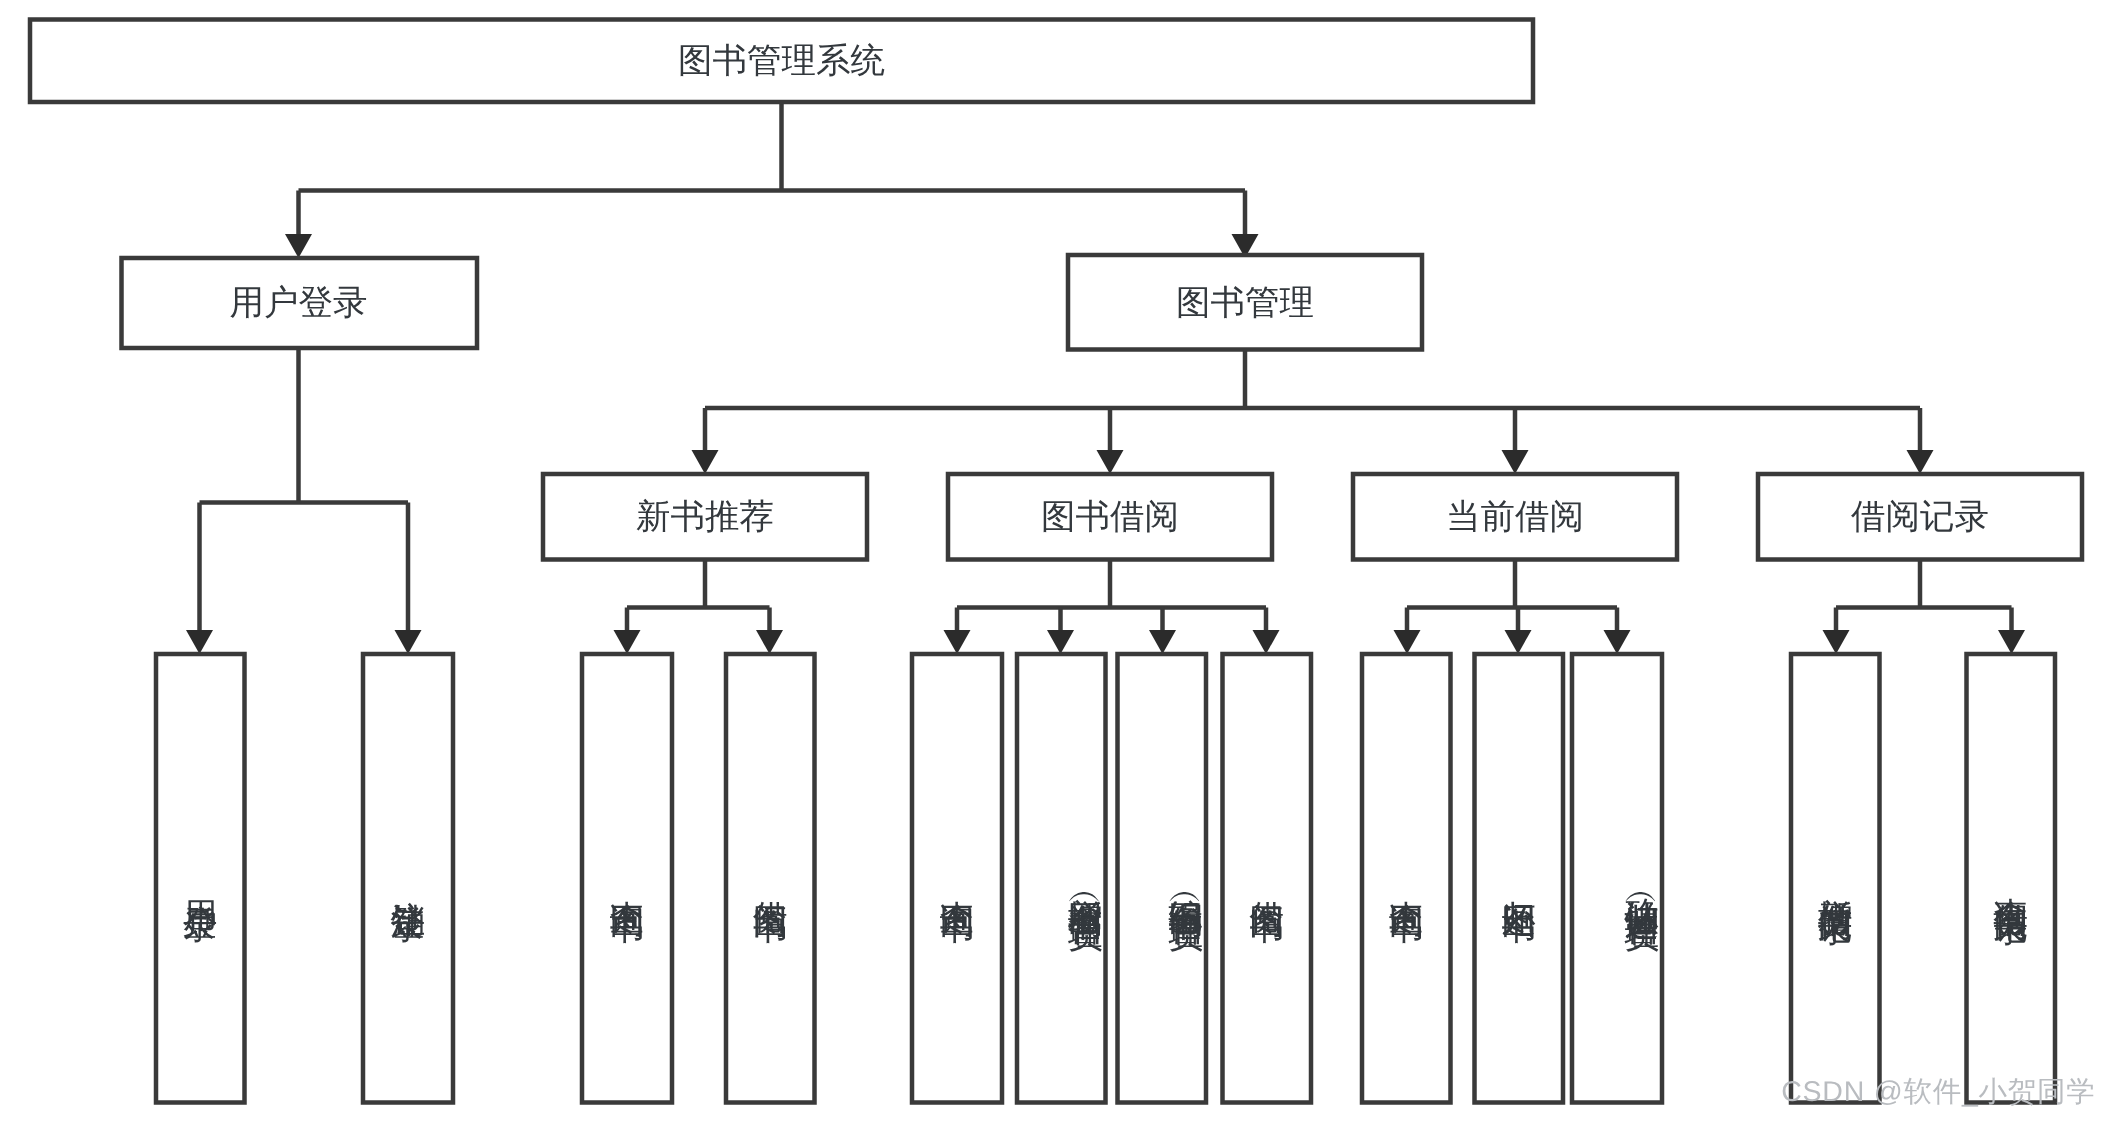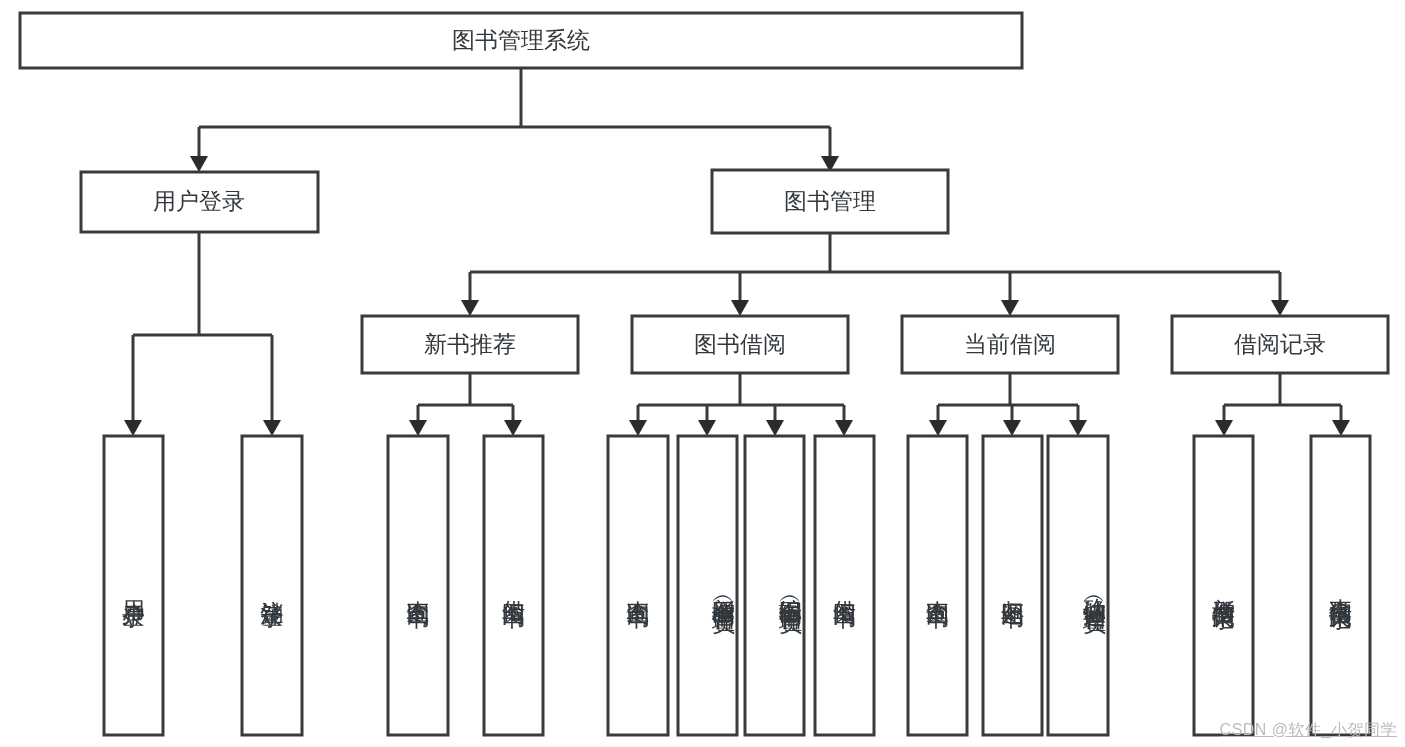--- a/index.html
+++ b/index.html
@@ -69,12 +69,11 @@
     right: 8px;
     bottom: 6px;
     font-family: "Liberation Sans", "DejaVu Sans", sans-serif;
-    font-size: 16px;
+    font-size: 19px;
     color: #b9bcc0;
     letter-spacing: 0.5px;
     white-space: nowrap;
     pointer-events: none;
-    text-decoration: underline;
   }
 </style>
 </head>

